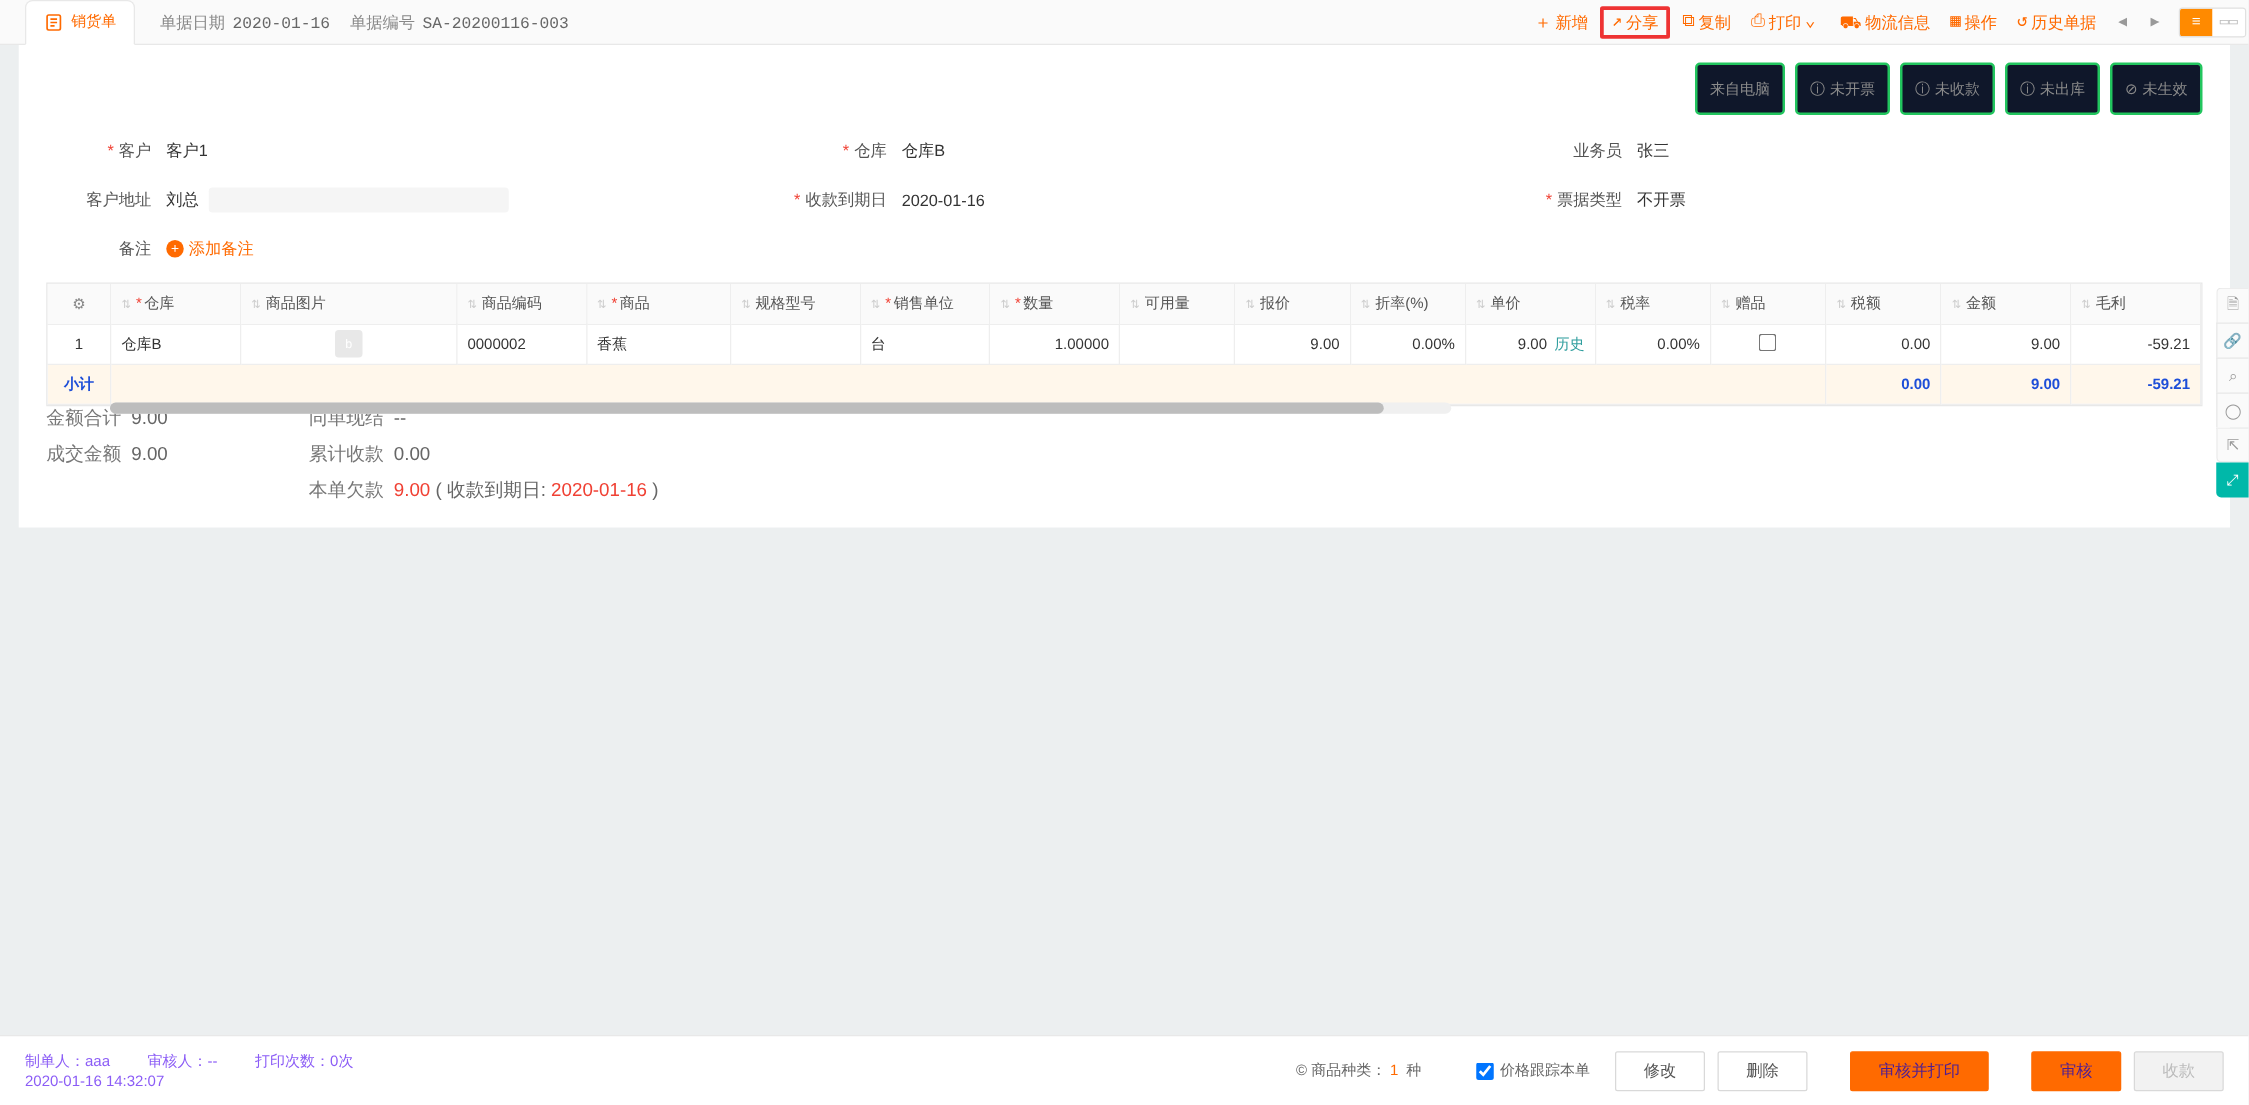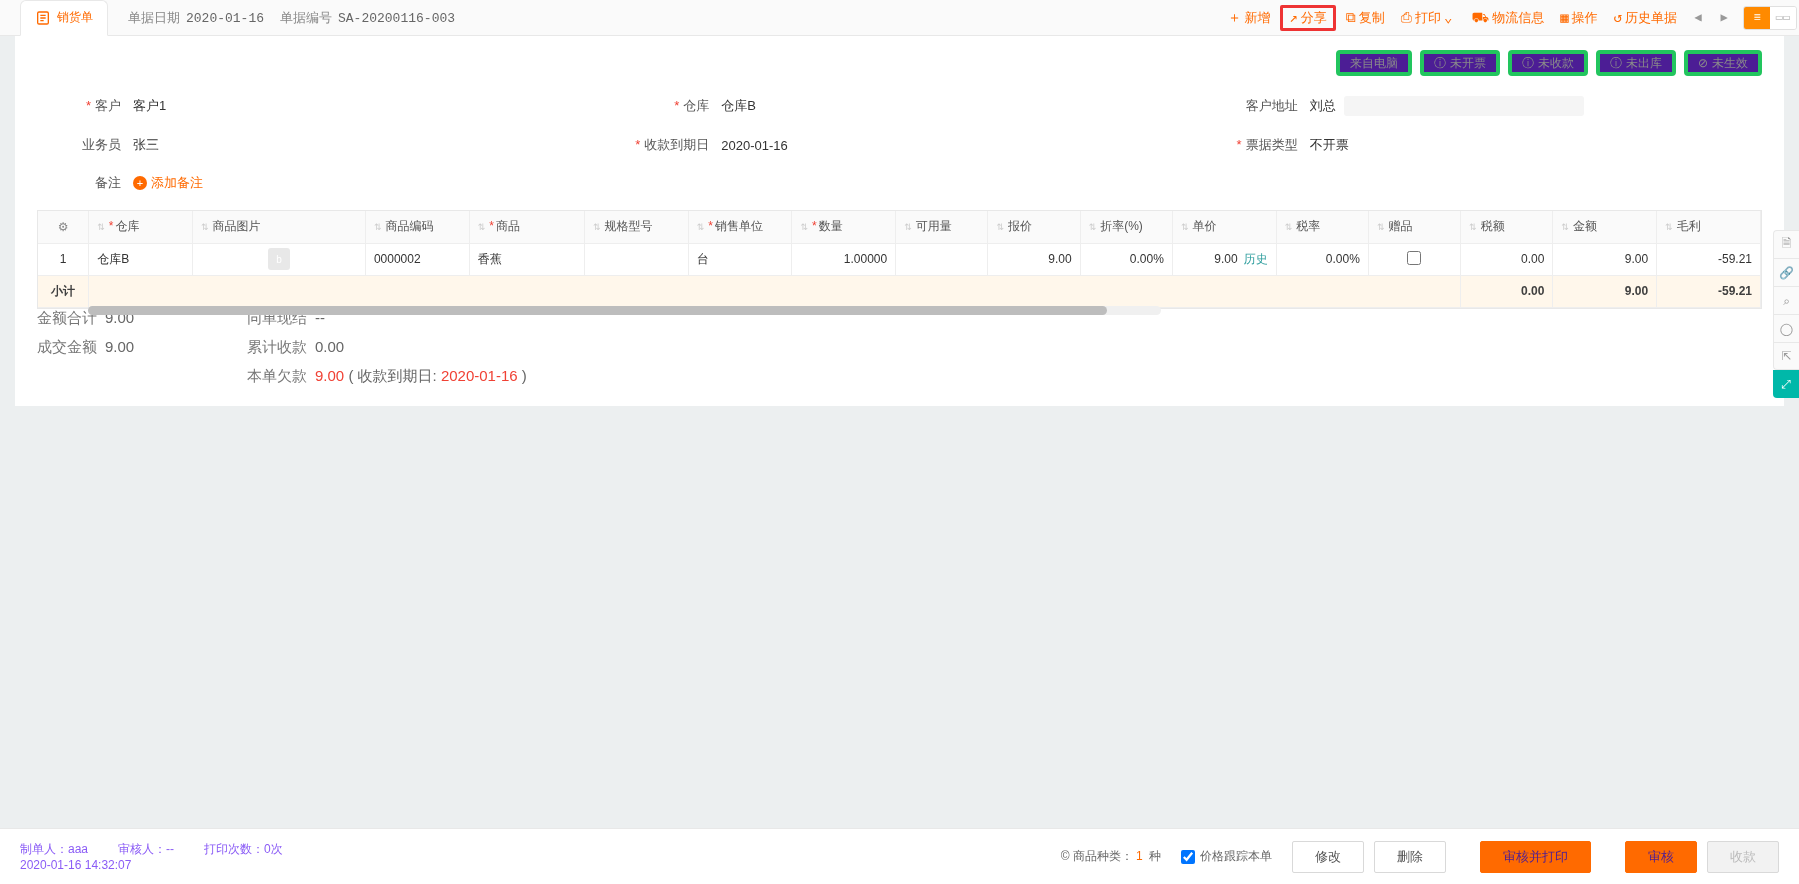--- a/index.html
+++ b/index.html
@@ -24,7 +24,7 @@
     
     .main { background:#fff; margin:0 15px; padding:0 22px 20px 22px; position:relative; }
     .statusbar{ display:flex; justify-content:flex-end; padding-top:14px; gap:8px;}
-    .pill{ height:26px; padding:0 10px; border:4px solid #22c55e; border-radius:4px; background:#4c1d95; color:#8a8a8a; font-size:12px; display:inline-flex; align-items:center;}
+    .pill{ height:42px; padding:0 10px; border:2px solid #22c55e; border-radius:4px; background:#0f172a; color:#8a8a8a; font-size:12px; display:inline-flex; align-items:center;}
     .pill .i{margin-right:4px; font-size:12px;}
 
     

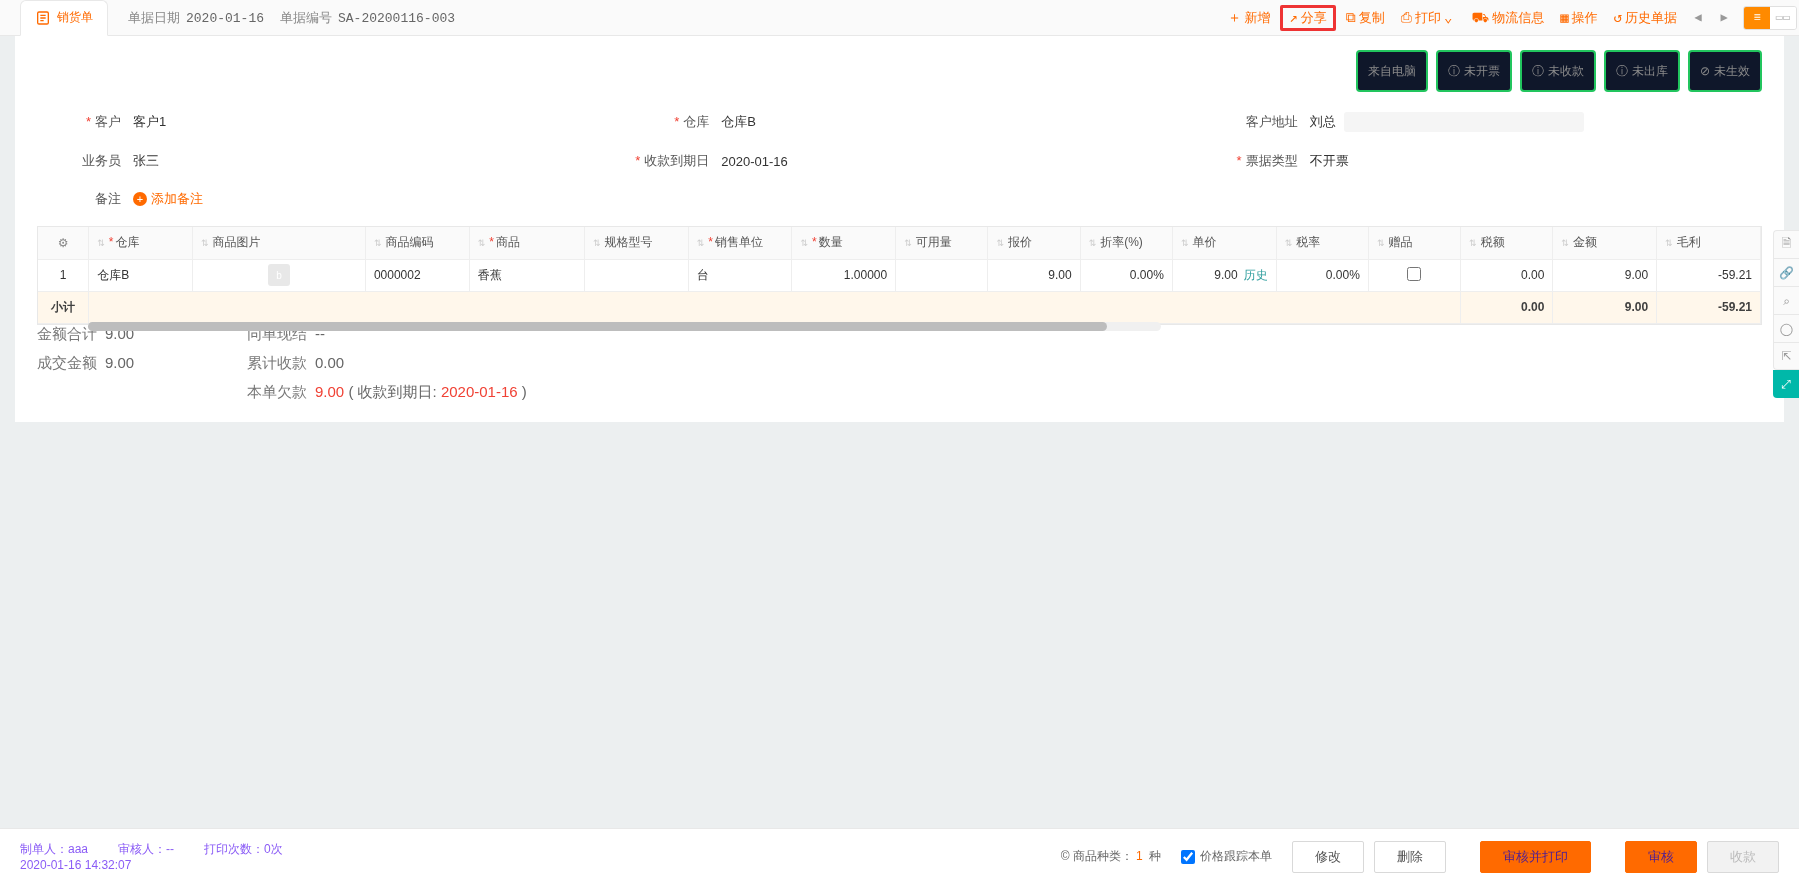--- a/index.html
+++ b/index.html
@@ -173,14 +173,14 @@
           <span class="fvalue">仓库B</span>
         </div>
       <div class="field">
+          <span class="flabel">业务员</span>
+          <span class="fvalue">张三</span>
+        </div>
+
+      <div class="field">
           <span class="flabel">客户地址</span>
           <span class="fvalue">刘总</span>
           <span class="blurbox" style="margin-left:8px;"></span>
-        </div>
-
-      <div class="field">
-          <span class="flabel">业务员</span>
-          <span class="fvalue">张三</span>
         </div>
       <div class="field">
           <span class="flabel req">收款到期日</span>

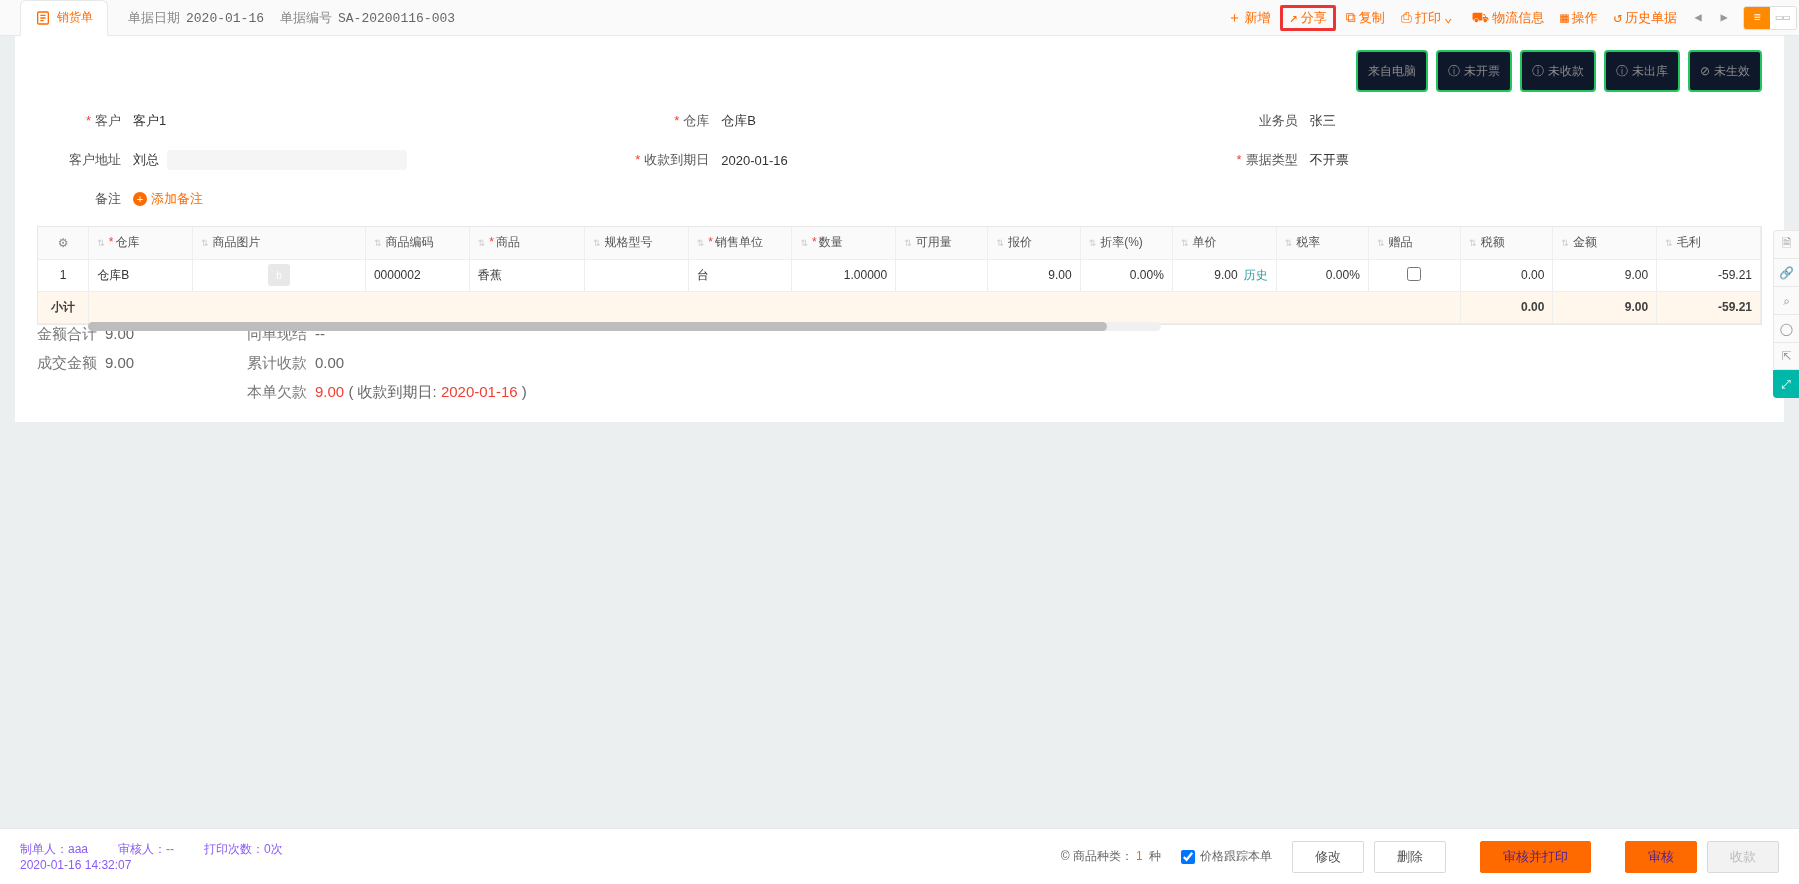--- a/index.html
+++ b/index.html
@@ -45,7 +45,7 @@
     thead th .star{color:#f04134;margin-right:2px;}
     .gear{width:44px;text-align:center;color:#888;}
     tbody tr.data td{background:#fff;}
-    tbody tr.subtotal td{background:#fff7eb;font-weight:bold;color:#404040;}
+    tbody tr.subtotal td{background:#fff7eb;font-weight:bold;color:#1d4ed8;}
     .ar{text-align:right;}
     .al{text-align:left;}
     .ac{text-align:center;}

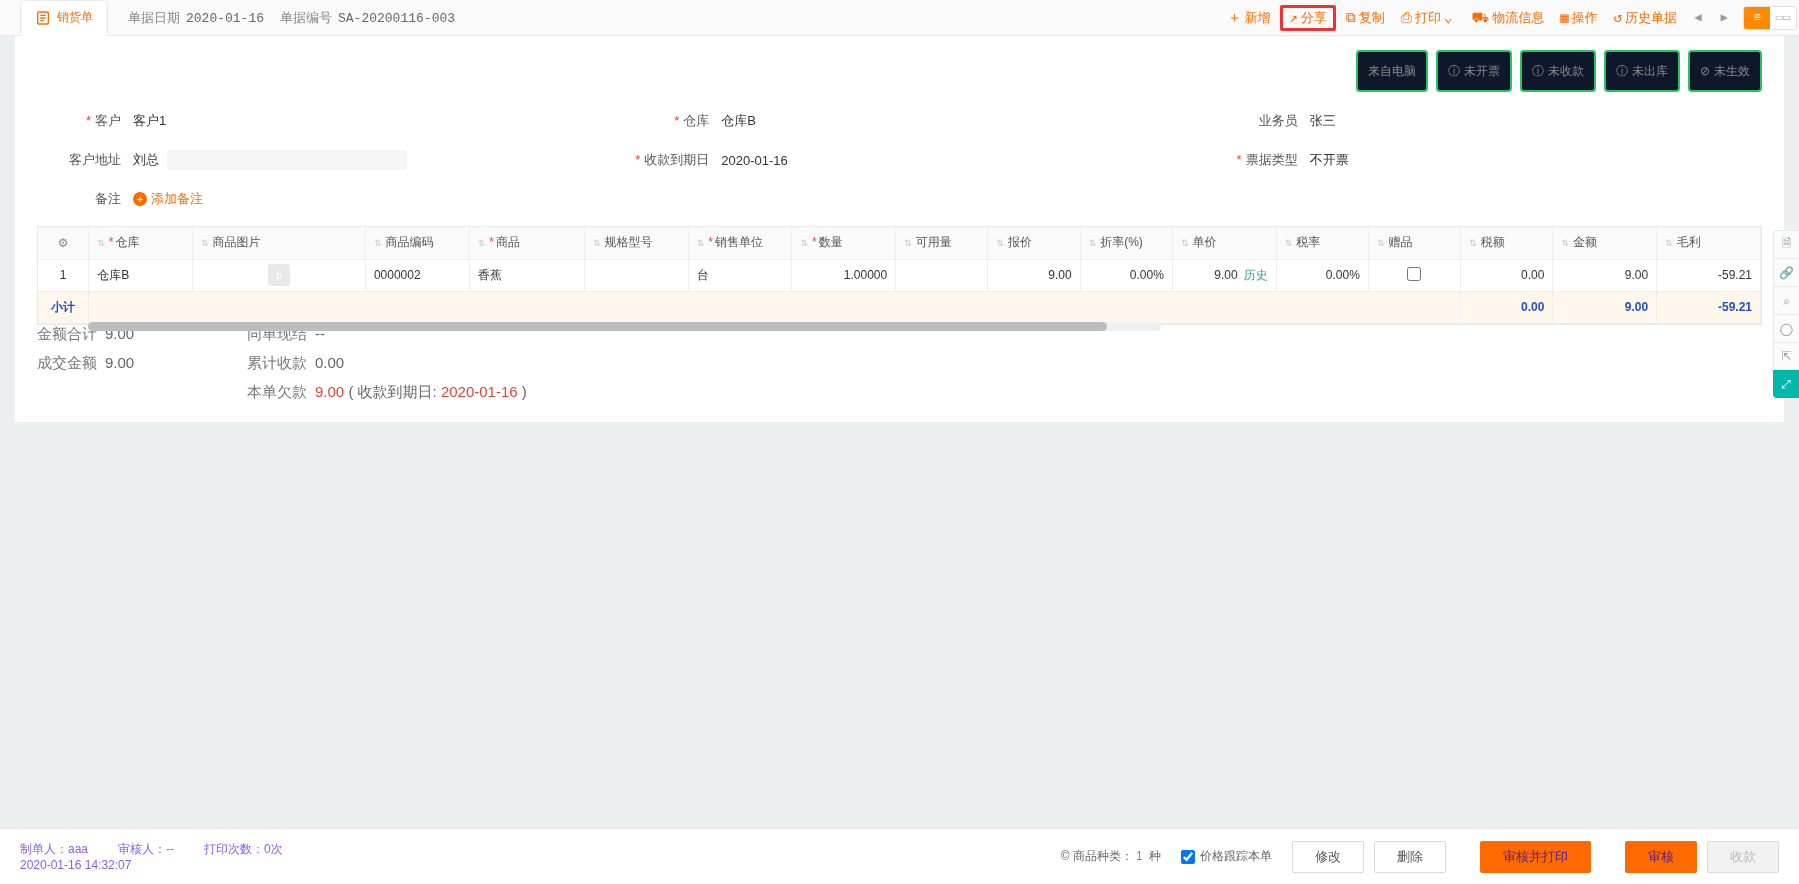--- a/index.html
+++ b/index.html
@@ -74,7 +74,7 @@
     .footer{position:absolute;left:0;right:0;bottom:0;height:56px;background:#fff;border-top:1px solid #e8e8e8;display:flex;align-items:center;padding:0 20px;}
     .fmeta{font-size:12px;color:#8b5cf6;line-height:16px;}
     .fmeta-row{display:flex;gap:30px;}
-    .fcenter{margin-left:auto;display:flex;align-items:center;font-size:12px;color:#666;margin-right:20px;}
+    .fcenter{margin-left:auto;display:flex;align-items:center;font-size:12px;color:#666;margin-right:20px;gap:24px;}
     .fcenter .num{color:#ff6a00;margin:0 3px;}
     .fcheck{display:inline-flex;align-items:center;margin-left:20px;}
     .fcheck input{margin-right:5px;}

